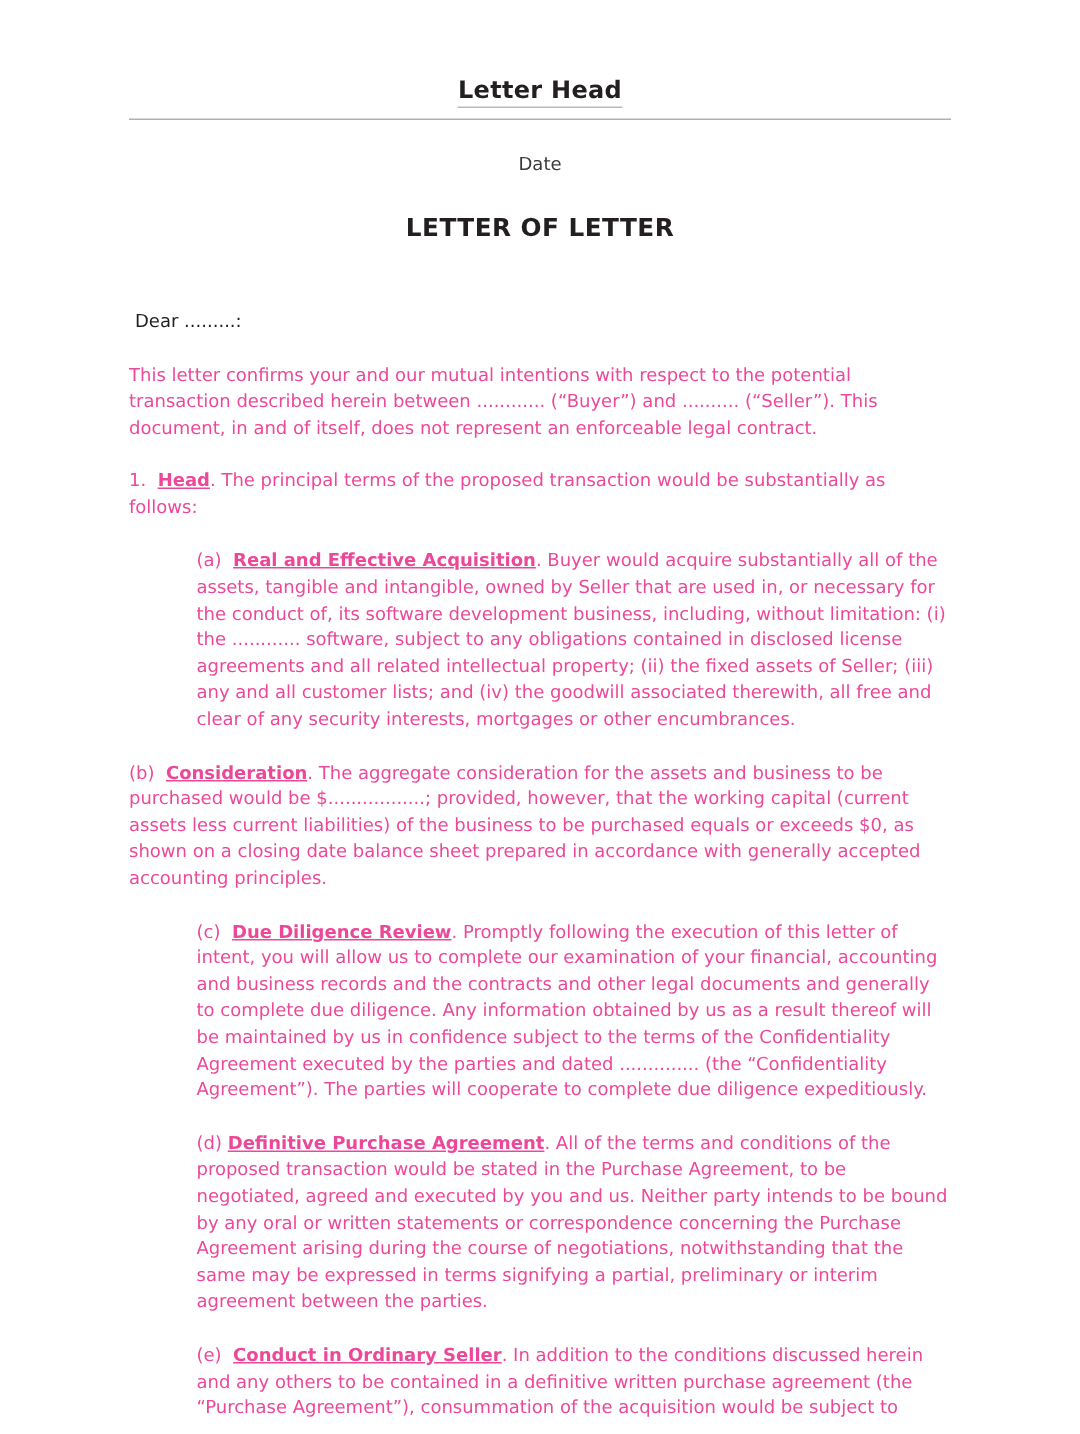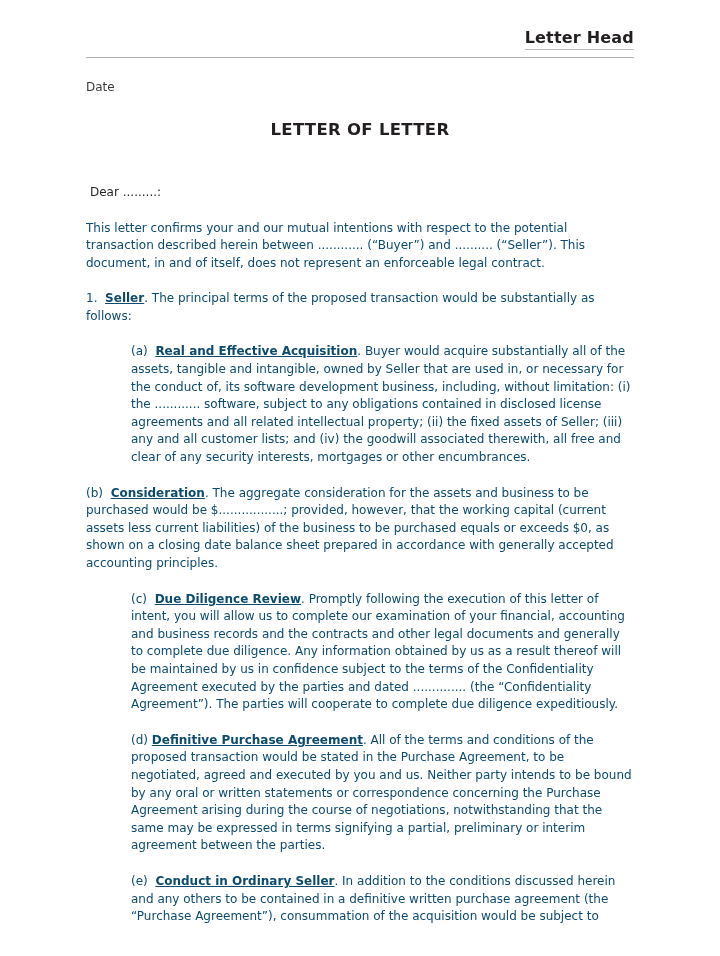--- a/index.html
+++ b/index.html
@@ -32,8 +32,8 @@
 
   
   .letterhead-wrap {
-    padding-top: 28px;
-    text-align: right;
+    padding-top: 50px;
+    text-align: center;
   }
   .letterhead-title {
     display: inline-block;

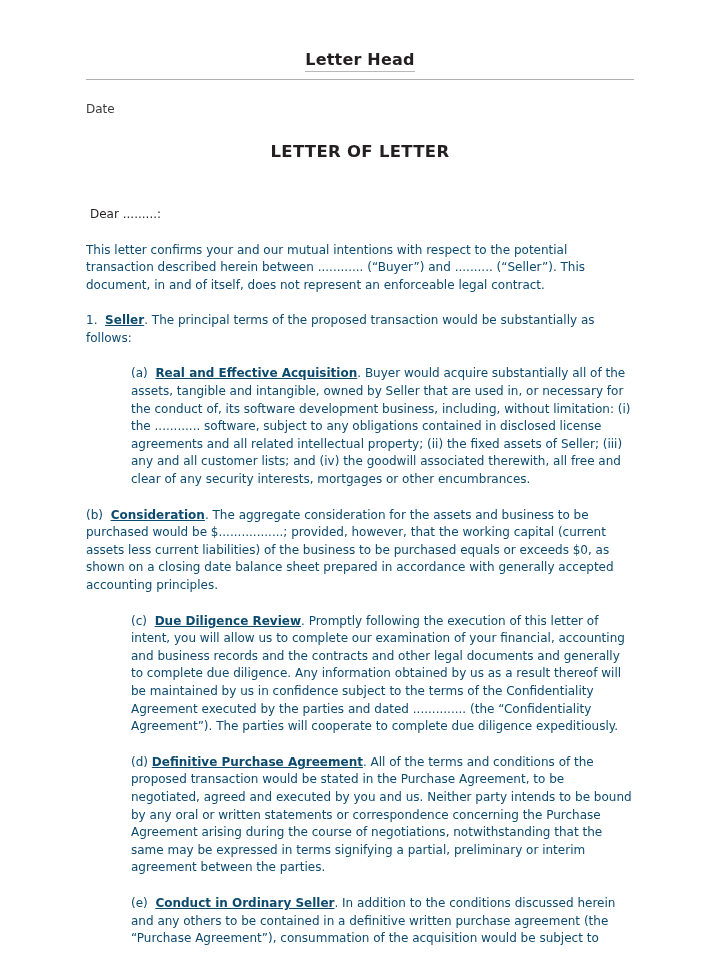--- a/index.html
+++ b/index.html
@@ -54,7 +54,7 @@
   
   .date-line {
     margin-top: 21px;
-    text-align: left;
+    text-align: center;
     font-size: 12px;
     line-height: 16px;
     color: #3a3a3a;

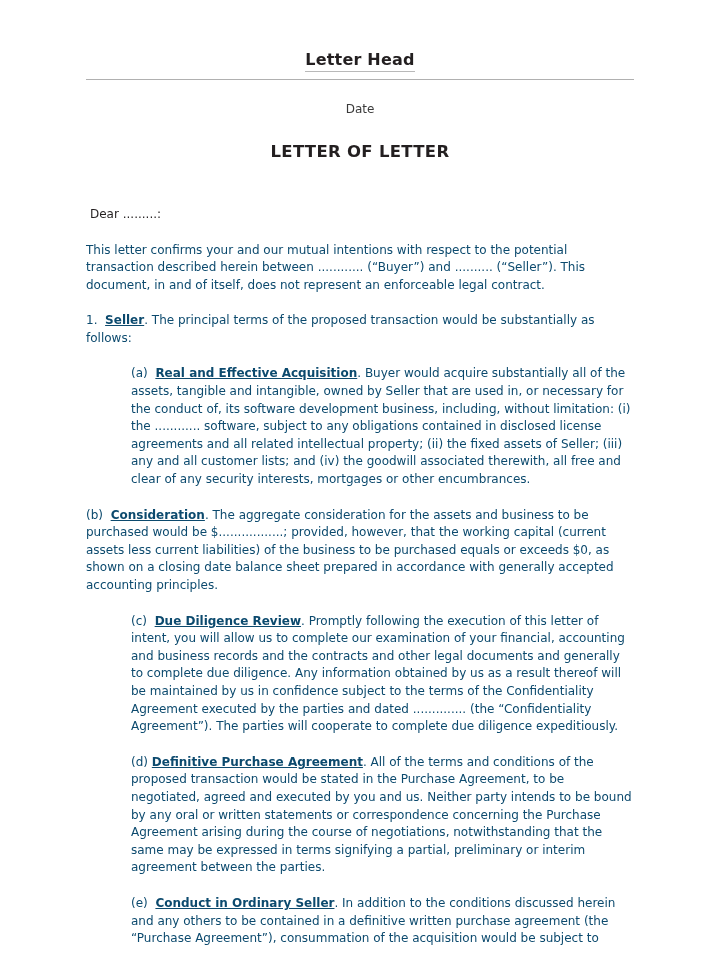--- a/index.html
+++ b/index.html
@@ -83,7 +83,7 @@
     font-size: 12px;
     line-height: 17.6px;
     text-align: left;
-    color: #0c4a6e;
+    color: #ec4899;
   }
   .para.flush {
     margin-top: 18px;

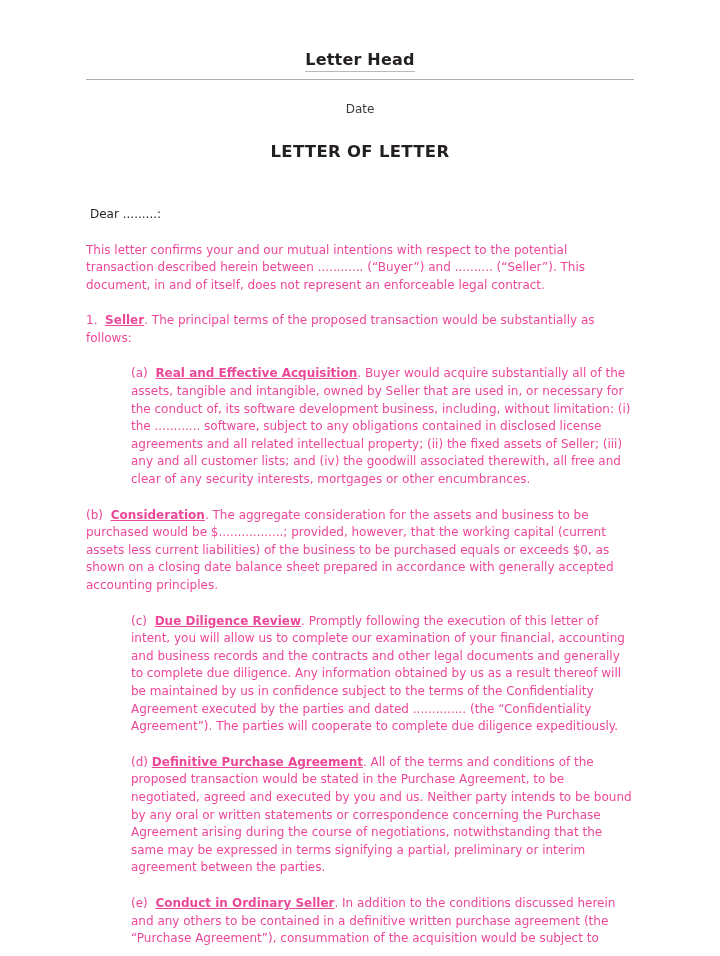--- a/index.html
+++ b/index.html
@@ -121,7 +121,7 @@
 
     <div class="para flush">This letter confirms your and our mutual intentions with respect to the potential transaction described herein between ............ (“Buyer”) and .......... (“Seller”).  This document, in and of itself, does not represent an enforceable legal contract.</div>
 
-    <div class="para flush"><span>1.</span><span class="nbsp-gap"></span> <span class="u-bold">Seller</span><span>.  The principal terms of the proposed transaction would be substantially as follows:</span></div>
+    <div class="para flush"><span>1.</span><span class="nbsp-gap"></span> <span class="u-bold">Head</span><span>.  The principal terms of the proposed transaction would be substantially as follows:</span></div>
 
     <div class="para indent"><span>(a)</span><span class="nbsp-gap"></span> <span class="u-bold">Real and Effective Acquisition</span><span>.  Buyer would acquire substantially all of the assets, tangible and intangible, owned by Seller that are used in, or necessary for the conduct of, its software development business, including, without limitation:  (i) the ............ software, subject to any obligations contained in disclosed license agreements and all related intellectual property; (ii) the fixed assets of Seller; (iii) any and all customer lists; and (iv) the goodwill associated therewith, all free and clear of any security interests, mortgages or other encumbrances.</span></div>
 

